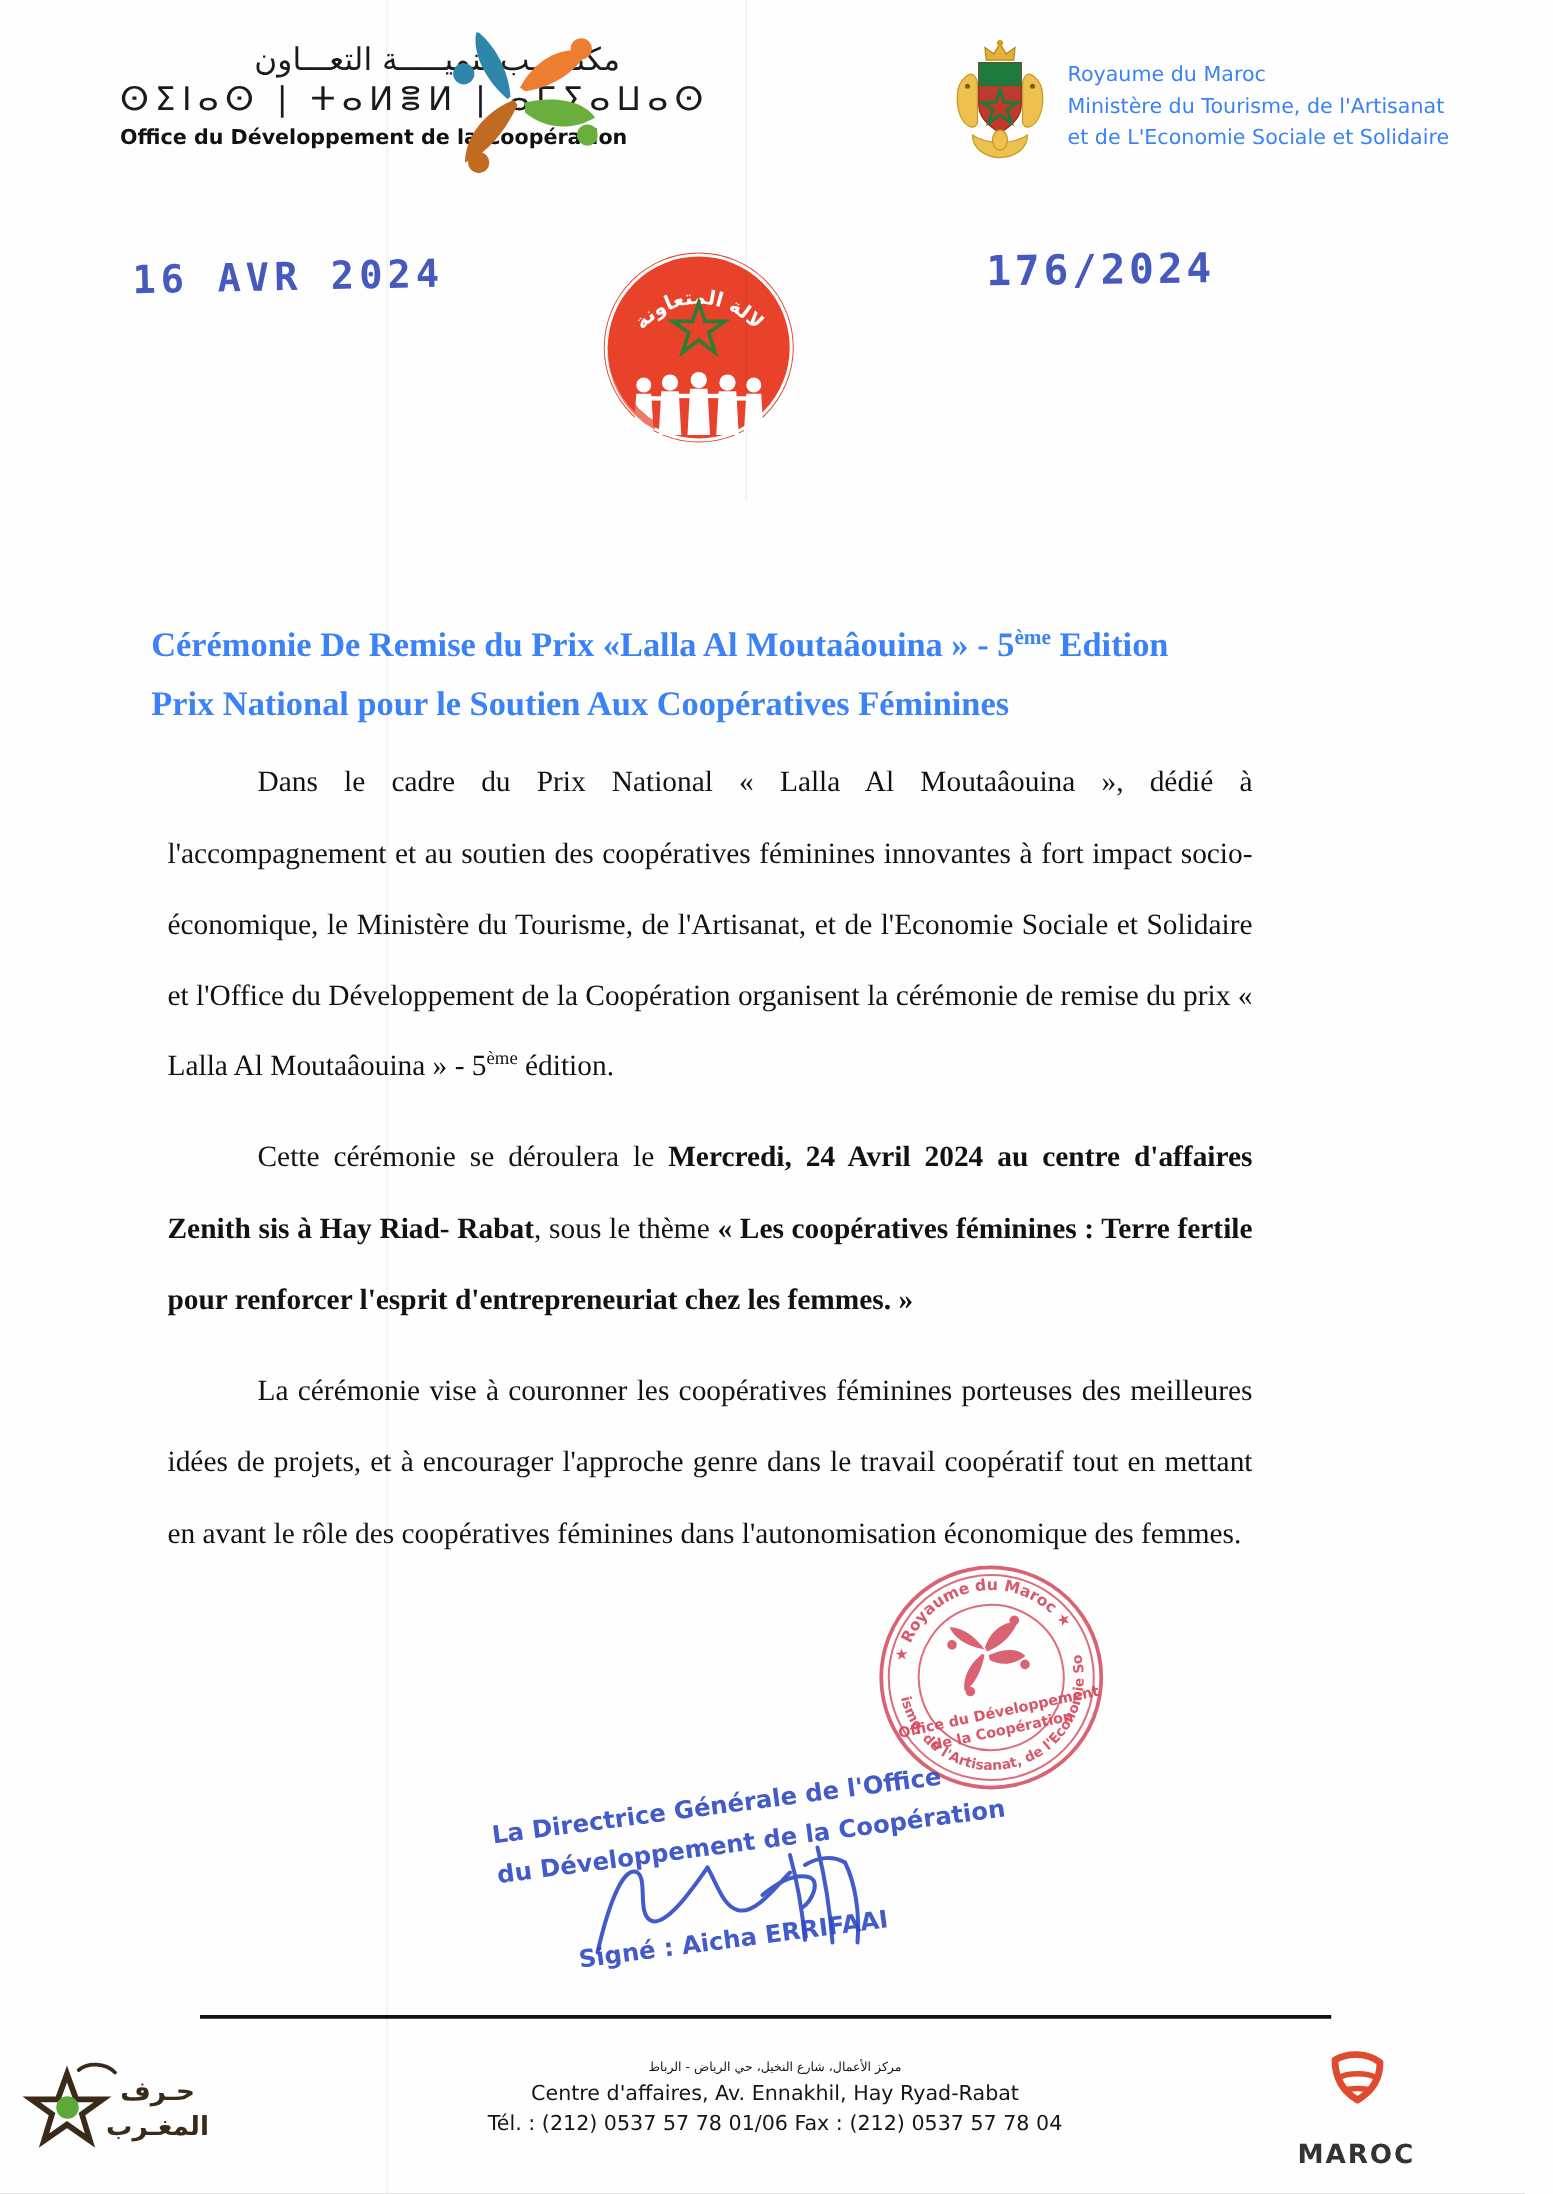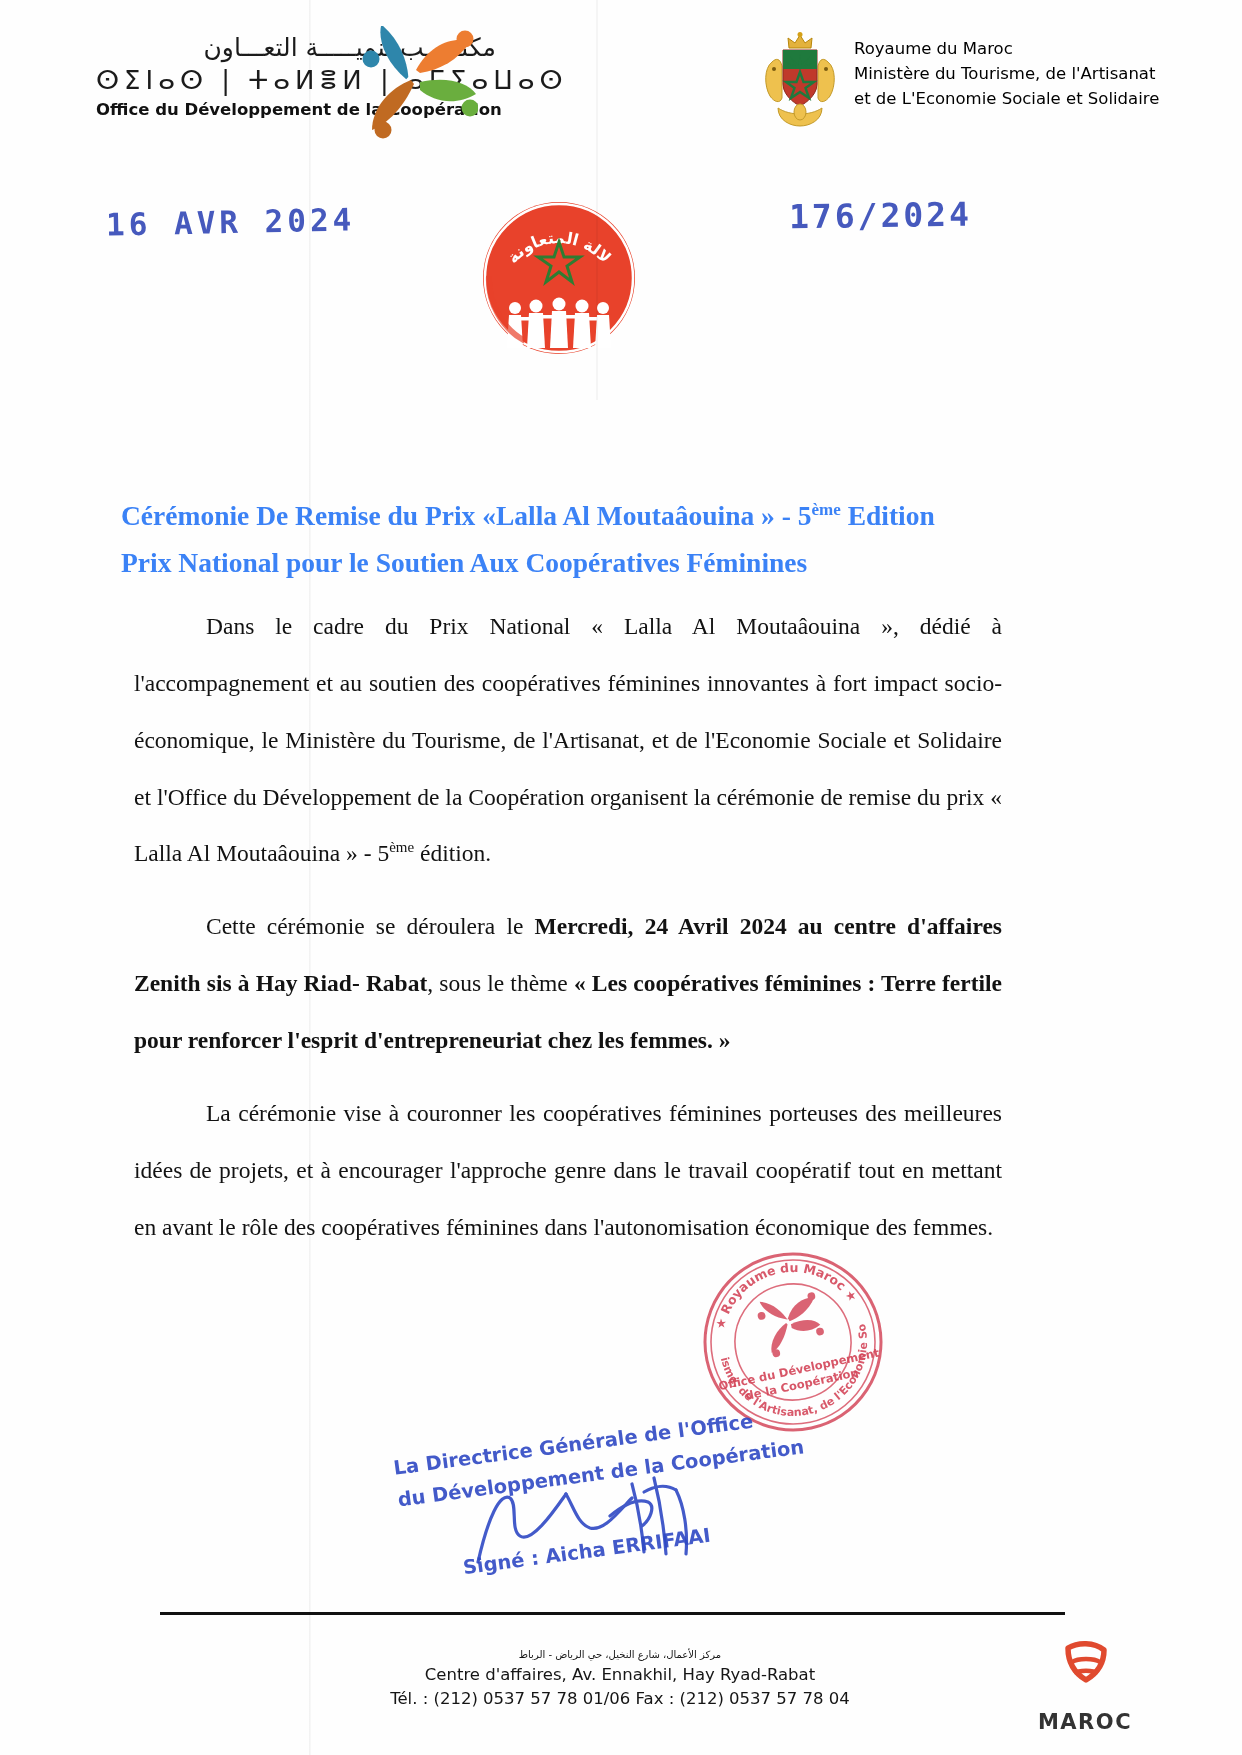--- a/index.html
+++ b/index.html
@@ -102,11 +102,11 @@
   .ministry-text {
     position: absolute;
     left: 98px;
-    top: 4px;
+    top: 15px;
     font-family: "DejaVu Sans", sans-serif;
     font-size: 16.5px;
     line-height: 1.52;
-    color: #000000;
+    color: #3b82f6;
     white-space: nowrap;
   }
 

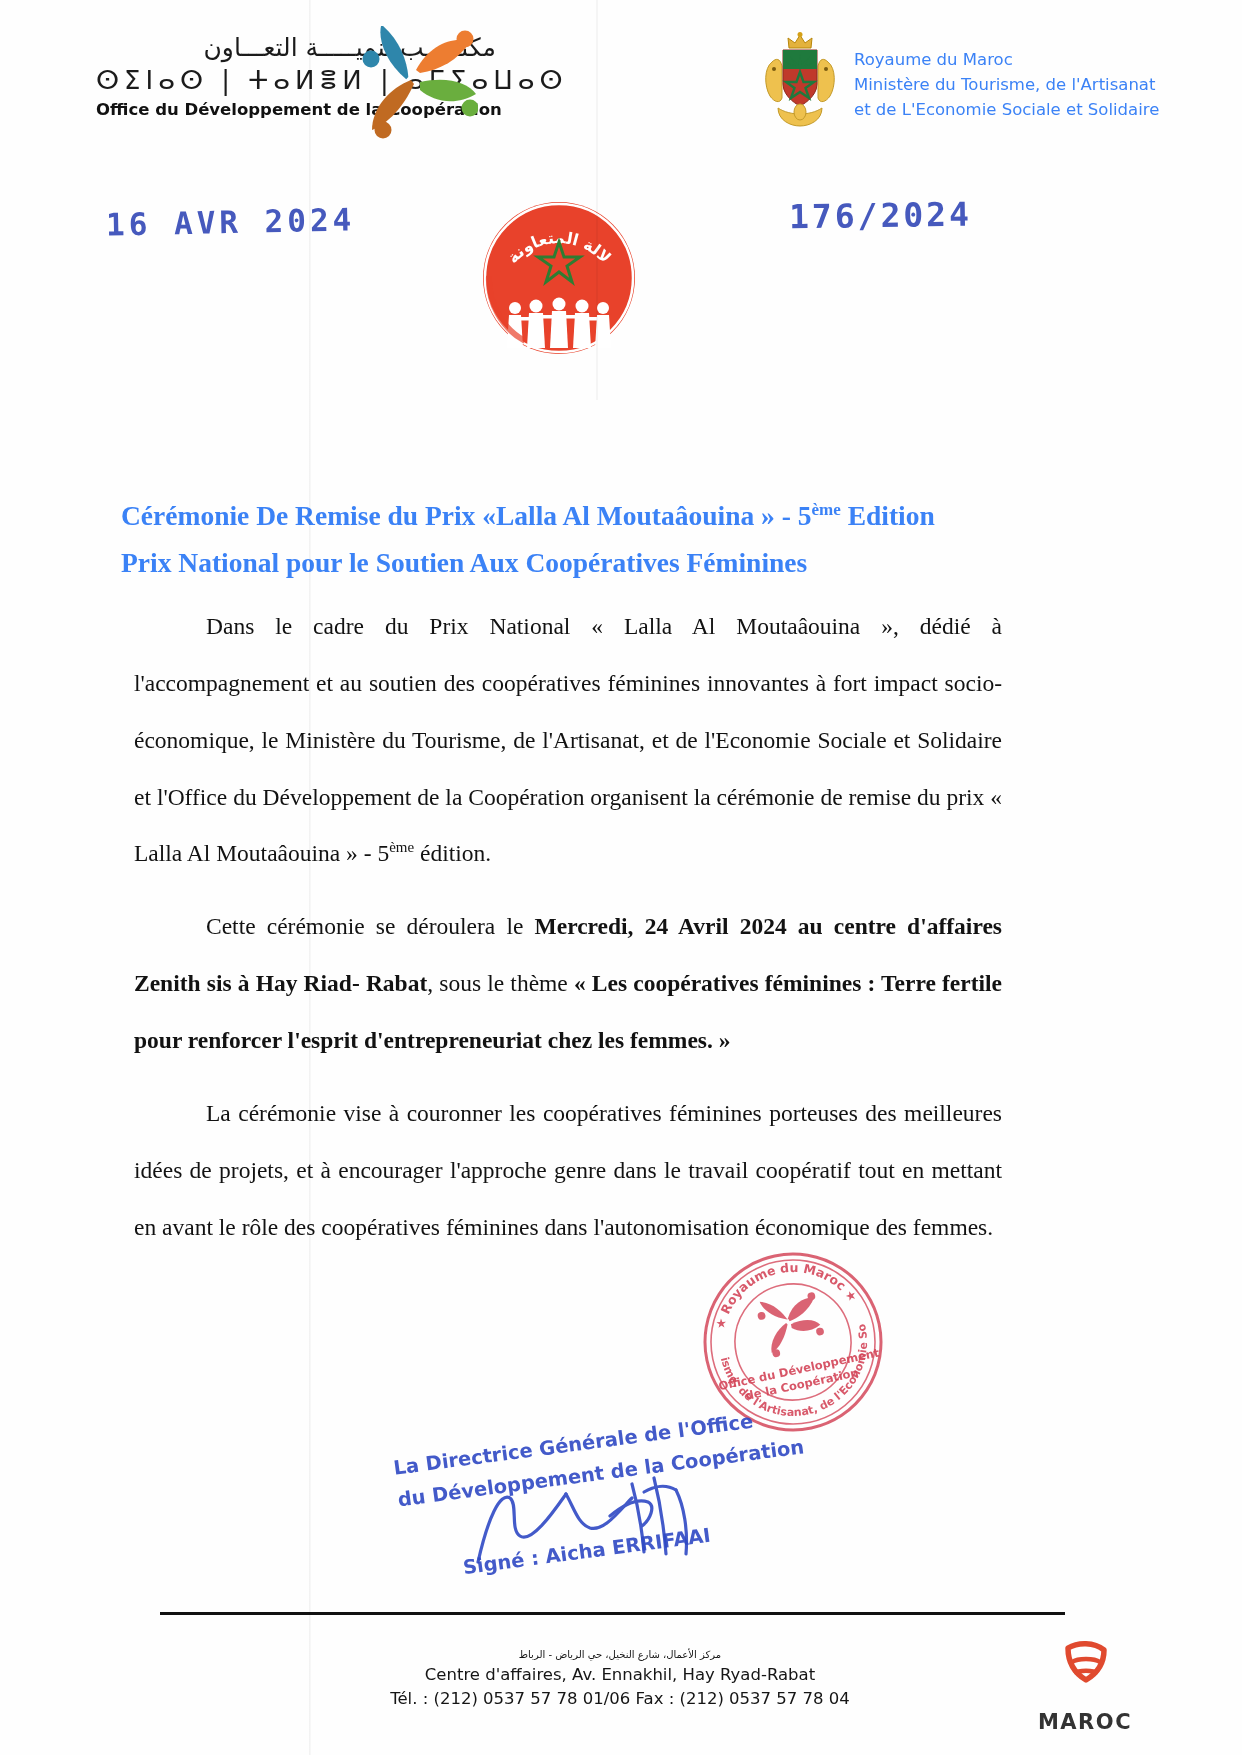--- a/index.html
+++ b/index.html
@@ -463,6 +463,15 @@
 
   <div class="footer-rule"></div>
 
+  <div class="logo-handicraft">
+    <svg viewBox="0 0 175 85" width="175" height="85">
+      <path d="M45 8 C 52 2, 66 2, 74 10" fill="none" stroke="#3a2a1a" stroke-width="3" stroke-linecap="round"></path>
+      <path d="M30 10 L38 32 L61 32 L43 45 L50 68 L30 54 L10 68 L17 45 L-1 32 L22 32 Z" transform="translate(8,2) scale(0.92)" fill="none" stroke="#3a2a1a" stroke-width="5"></path>
+      <circle cx="36" cy="38" r="9" fill="#5CA83A"></circle>
+      <text x="108" y="32" text-anchor="middle" font-family="DejaVu Sans, sans-serif" font-size="21" font-weight="bold" fill="#3a2a1a" direction="rtl">حـرف</text>
+      <text x="108" y="60" text-anchor="middle" font-family="DejaVu Sans, sans-serif" font-size="21" font-weight="bold" fill="#3a2a1a" direction="rtl">المغـرب</text>
+    </svg>
+  </div>
 
   <div class="footer-text">
     <div class="footer-ar">مركز الأعمال، شارع النخيل، حي الرياض - الرباط</div>

